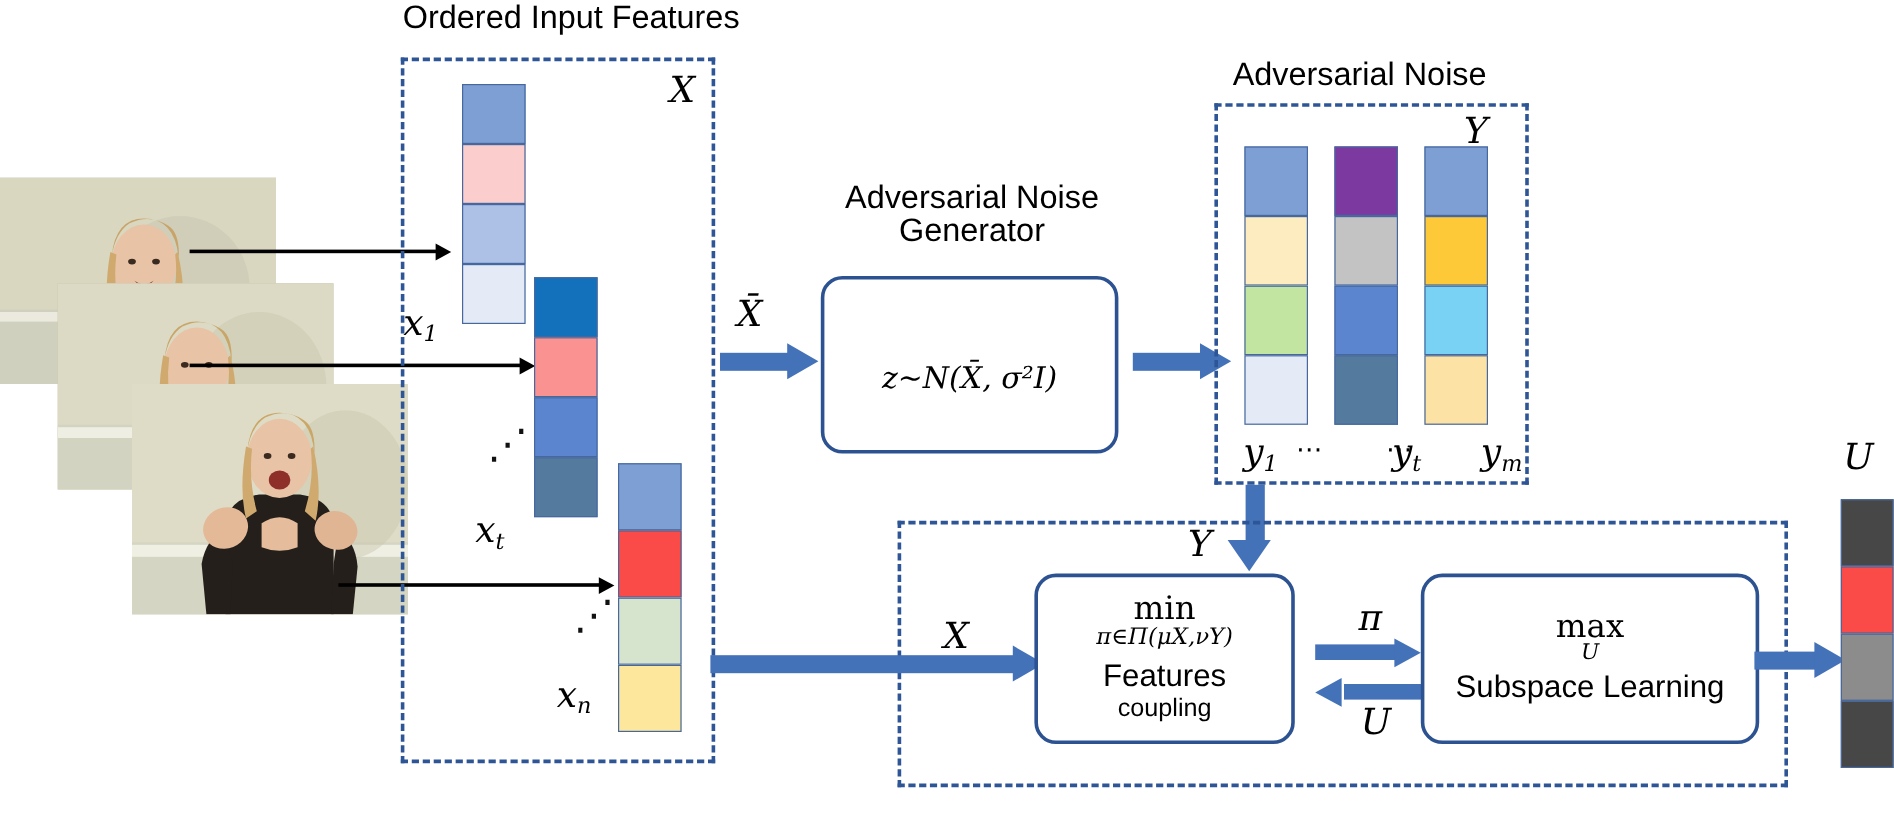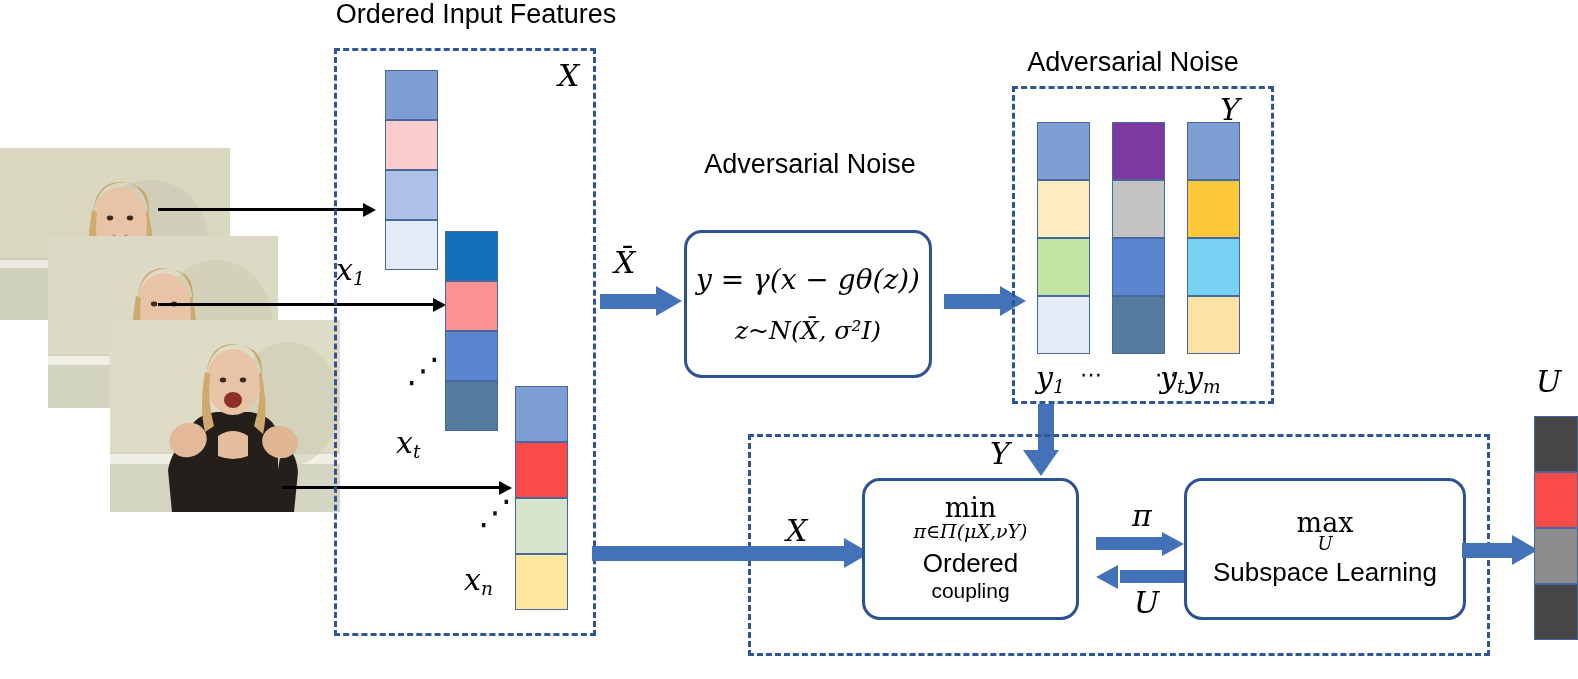--- a/index.html
+++ b/index.html
@@ -152,6 +152,7 @@
 
 <div class="abs ttl" style="left:664px;top:150px;width:292px;">
   <div>Adversarial Noise</div>
+  <div>Generator</div>
 </div>
 <div class="abs rbox" style="left:684px;top:230px;width:248px;height:148px;">
   <div class="math" style="font-size:28px;white-space:nowrap;">y = γ(x − gθ(z))</div>

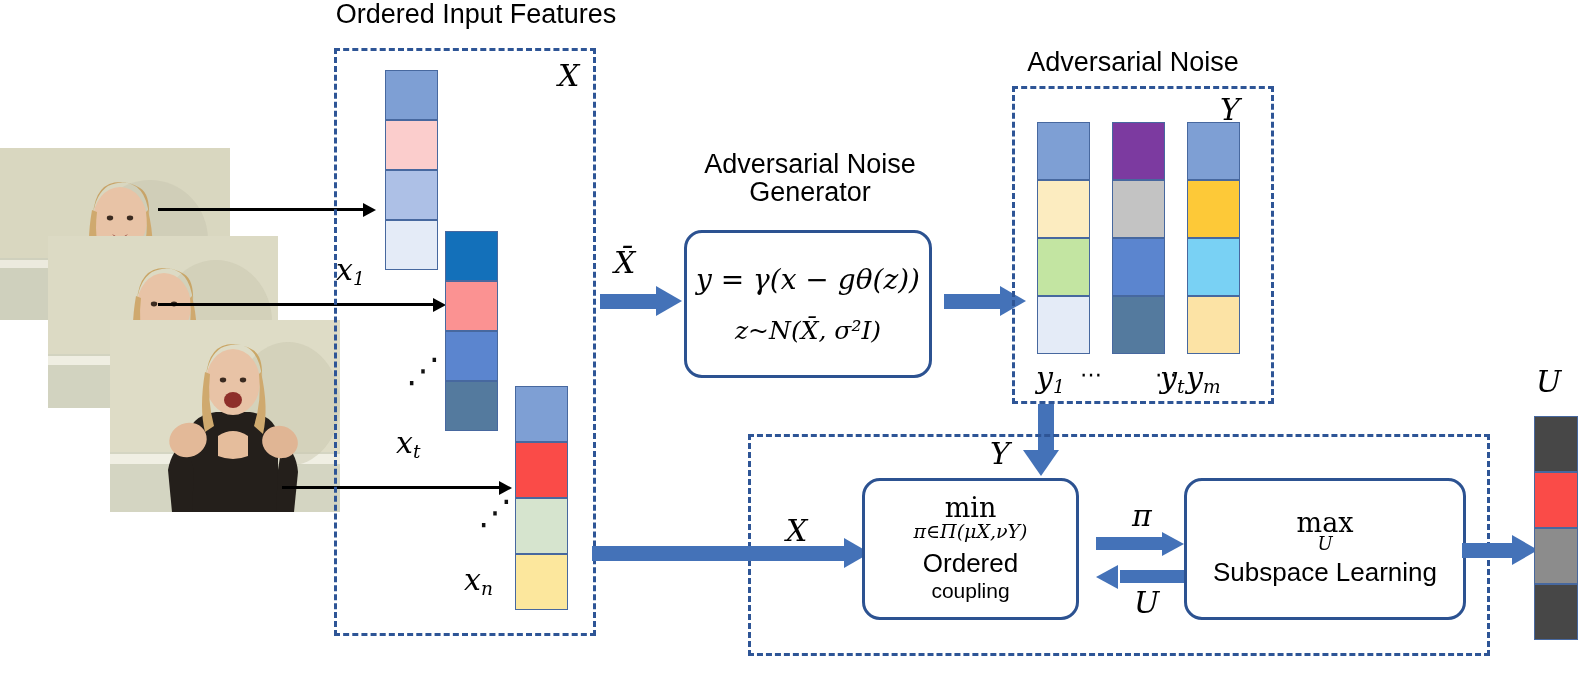--- a/index.html
+++ b/index.html
@@ -155,7 +155,6 @@
   <div>Generator</div>
 </div>
 <div class="abs rbox" style="left:684px;top:230px;width:248px;height:148px;">
-  <div class="math" style="font-size:28px;white-space:nowrap;">y = γ(x − gθ(z))</div>
   <div class="math" style="font-size:25px;white-space:nowrap;margin-top:20px;">z~N(X̄, σ²I)</div>
 </div>
 

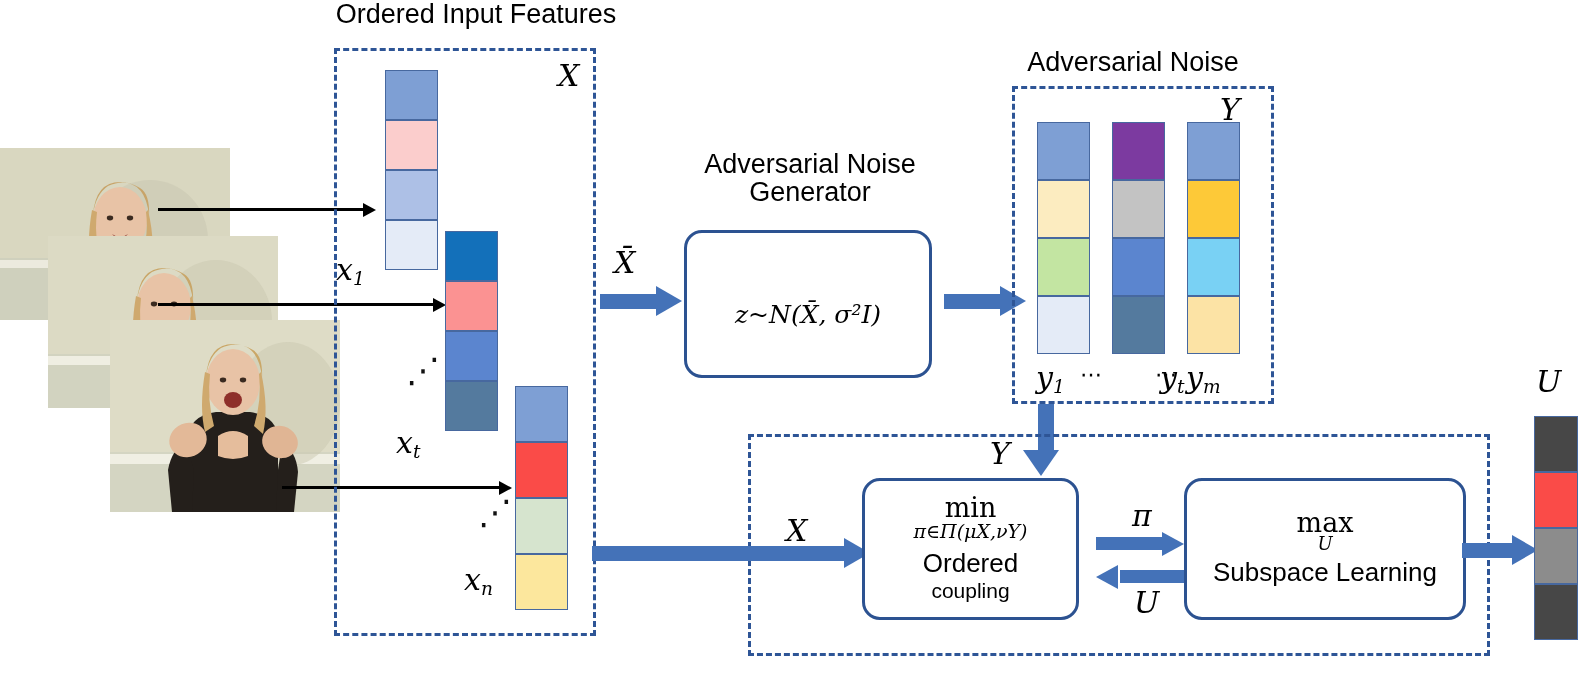--- a/index.html
+++ b/index.html
@@ -194,7 +194,7 @@
   <span>y</span><span class="sub">t</span>
 </div>
 <div class="abs" style="left:1155px;top:362px;font-size:22px;font-family:'DejaVu Serif',serif;">⋯</div>
-<div class="abs lbl" style="left:1186px;top:360px;">
+<div class="abs lbl" style="left:1234px;top:360px;">
   <span>y</span><span class="sub">m</span>
 </div>
 

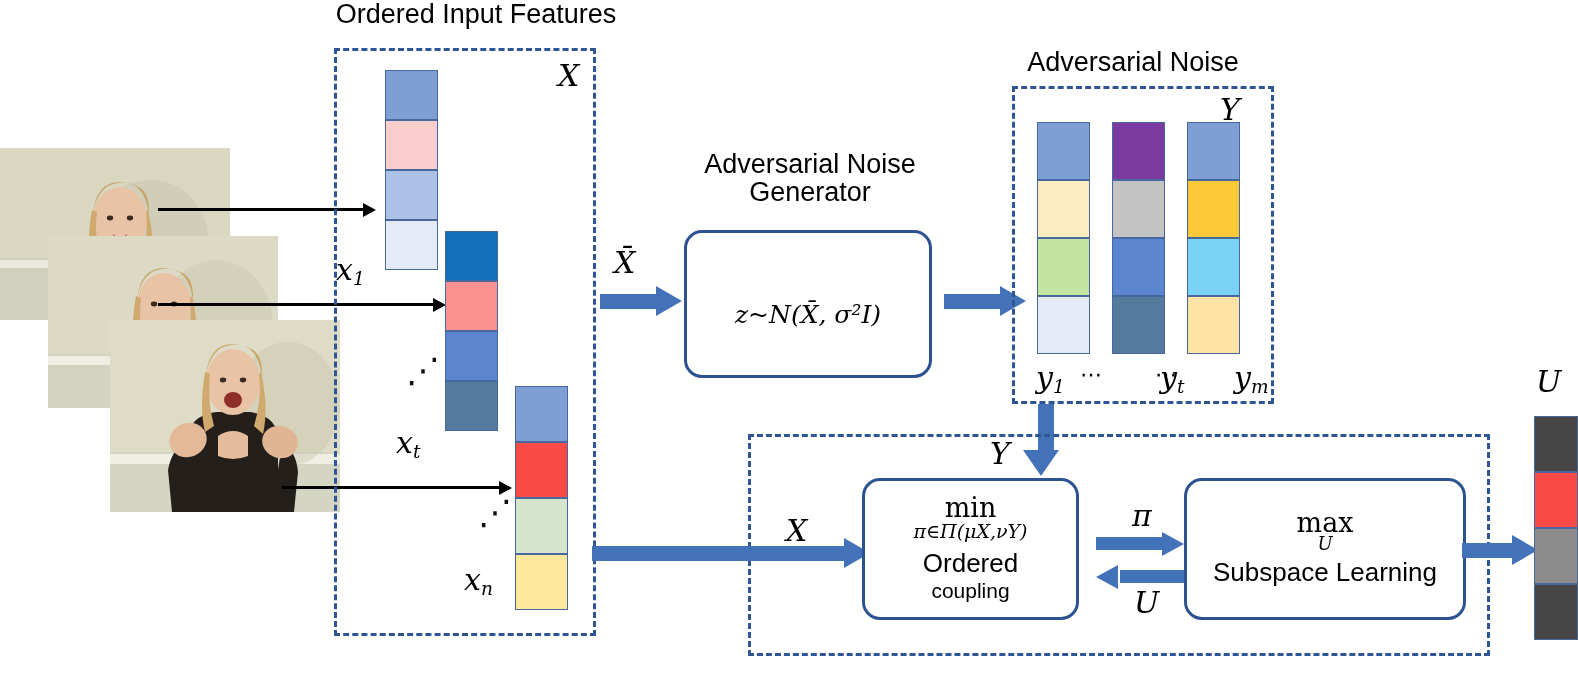--- a/index.html
+++ b/index.html
@@ -215,7 +215,7 @@
 <div class="abs rbox" style="left:862px;top:478px;width:217px;height:142px;">
   <div class="mathu" style="font-size:27px;line-height:0.95;">min</div>
   <div class="math" style="font-size:19px;white-space:nowrap;">π∈Π(μX,νY)</div>
-  <div style="font-size:26px;margin-top:6px;">Ordered</div>
+  <div style="font-size:26px;margin-top:6px;">Features</div>
   <div style="font-size:21px;">coupling</div>
 </div>
 

